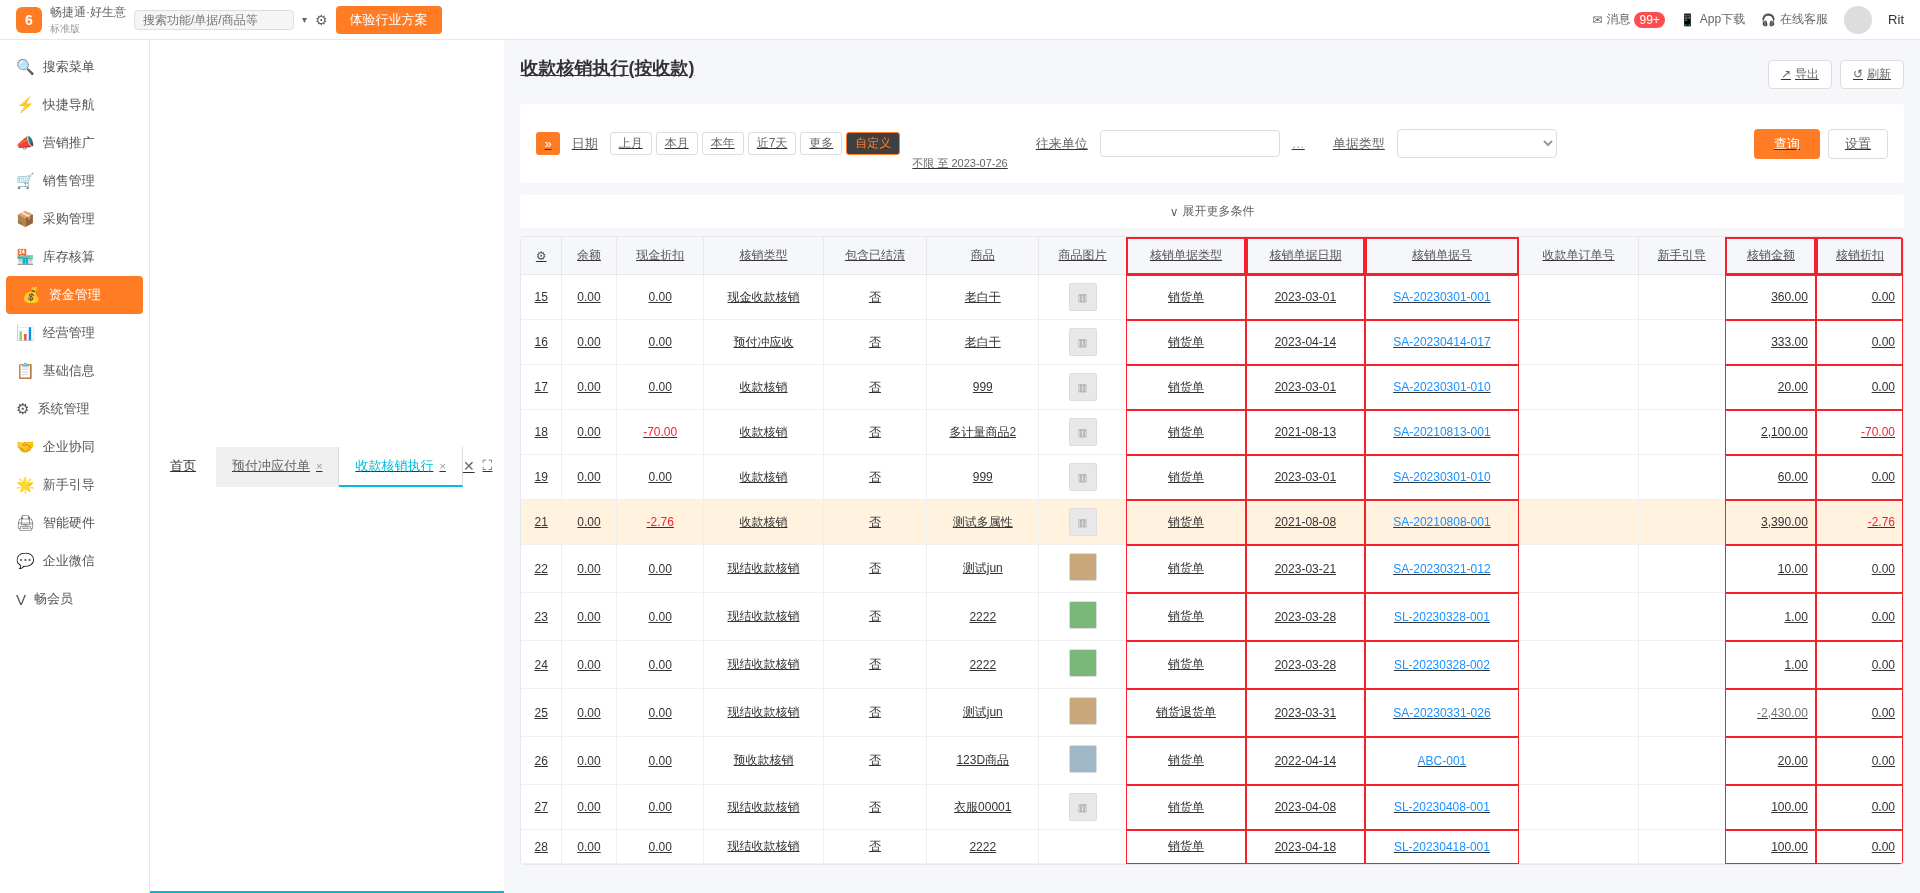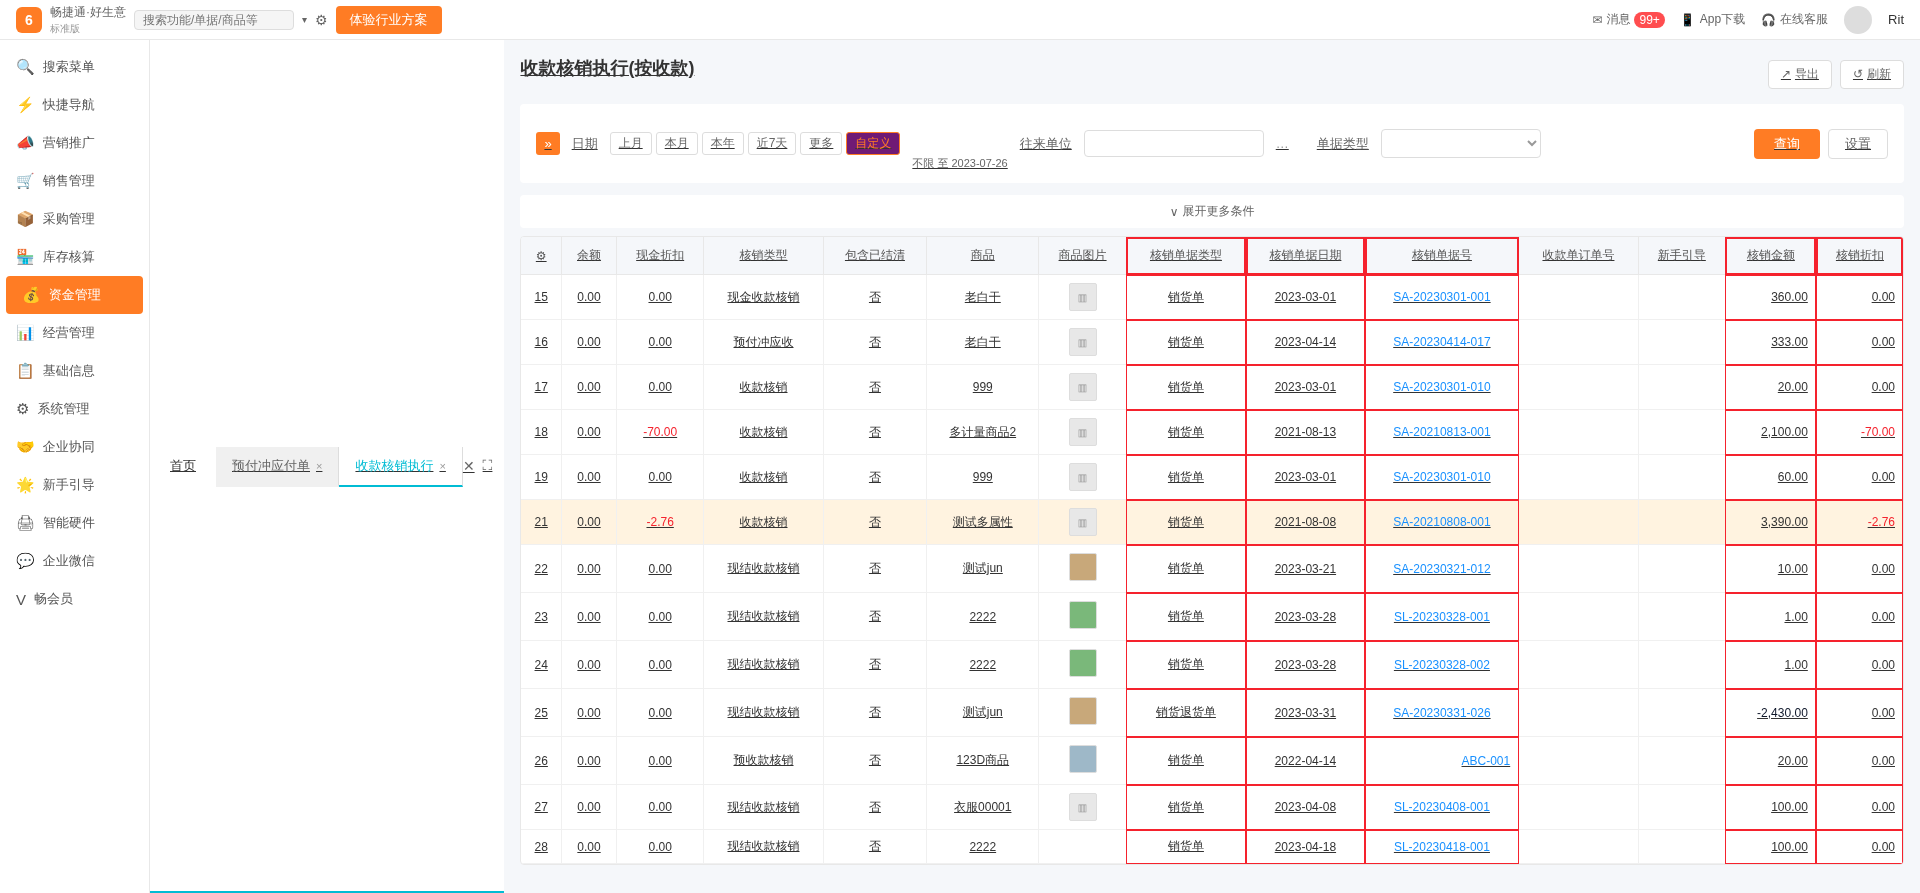--- a/index.html
+++ b/index.html
@@ -174,7 +174,7 @@
       color: #666;
     }
     .date-btn.custom {
-      background: #701a75;
+      background: #404040;
       color: #ff7c24;
       border-color: #ff7c24;
     }

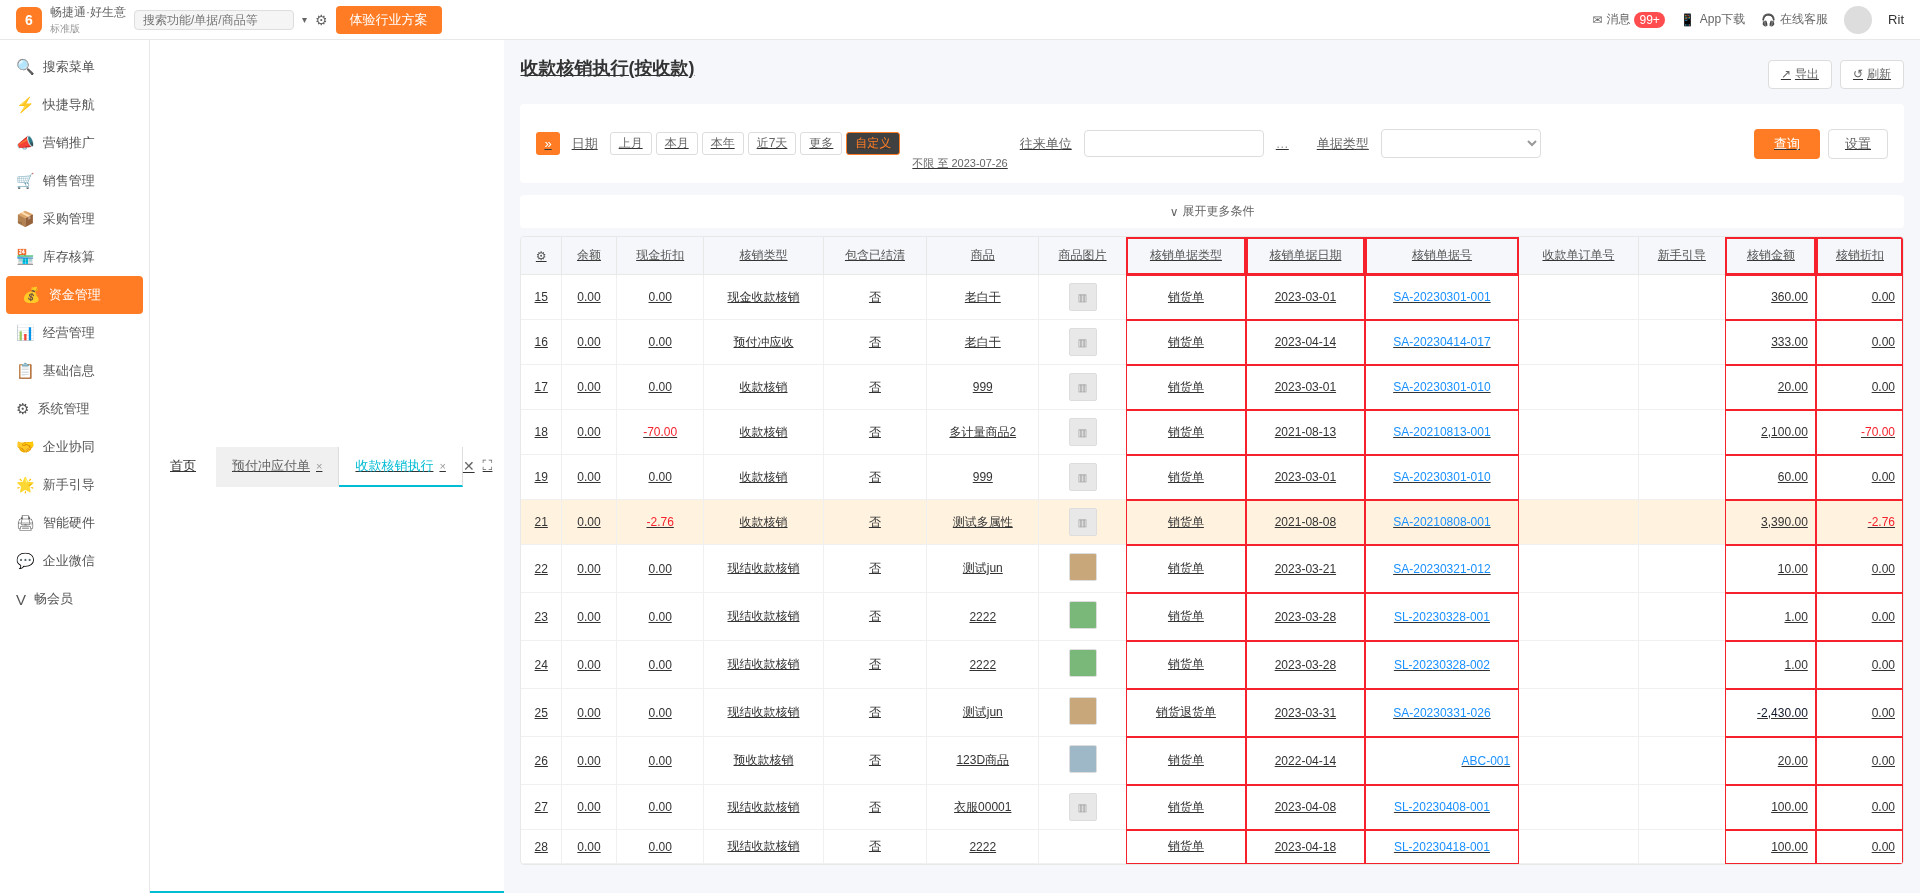--- a/index.html
+++ b/index.html
@@ -469,7 +469,7 @@
         <div style="display:flex; flex-direction:column;margin-top:40px;">
           <span style="font-size:11px;color:#666;">不限 至 2023-07-26</span>
         </div>
-        <span class="filter-label" style="margin-left:0;">往来单位</span>
+        <span class="filter-label" style="margin-left:16px;">往来单位</span>
         <input class="filter-input" type="text" style="width: 180px;">
         <span class="filter-dots">…</span>
         <span class="filter-label" style="margin-left:16px;">单据类型</span>

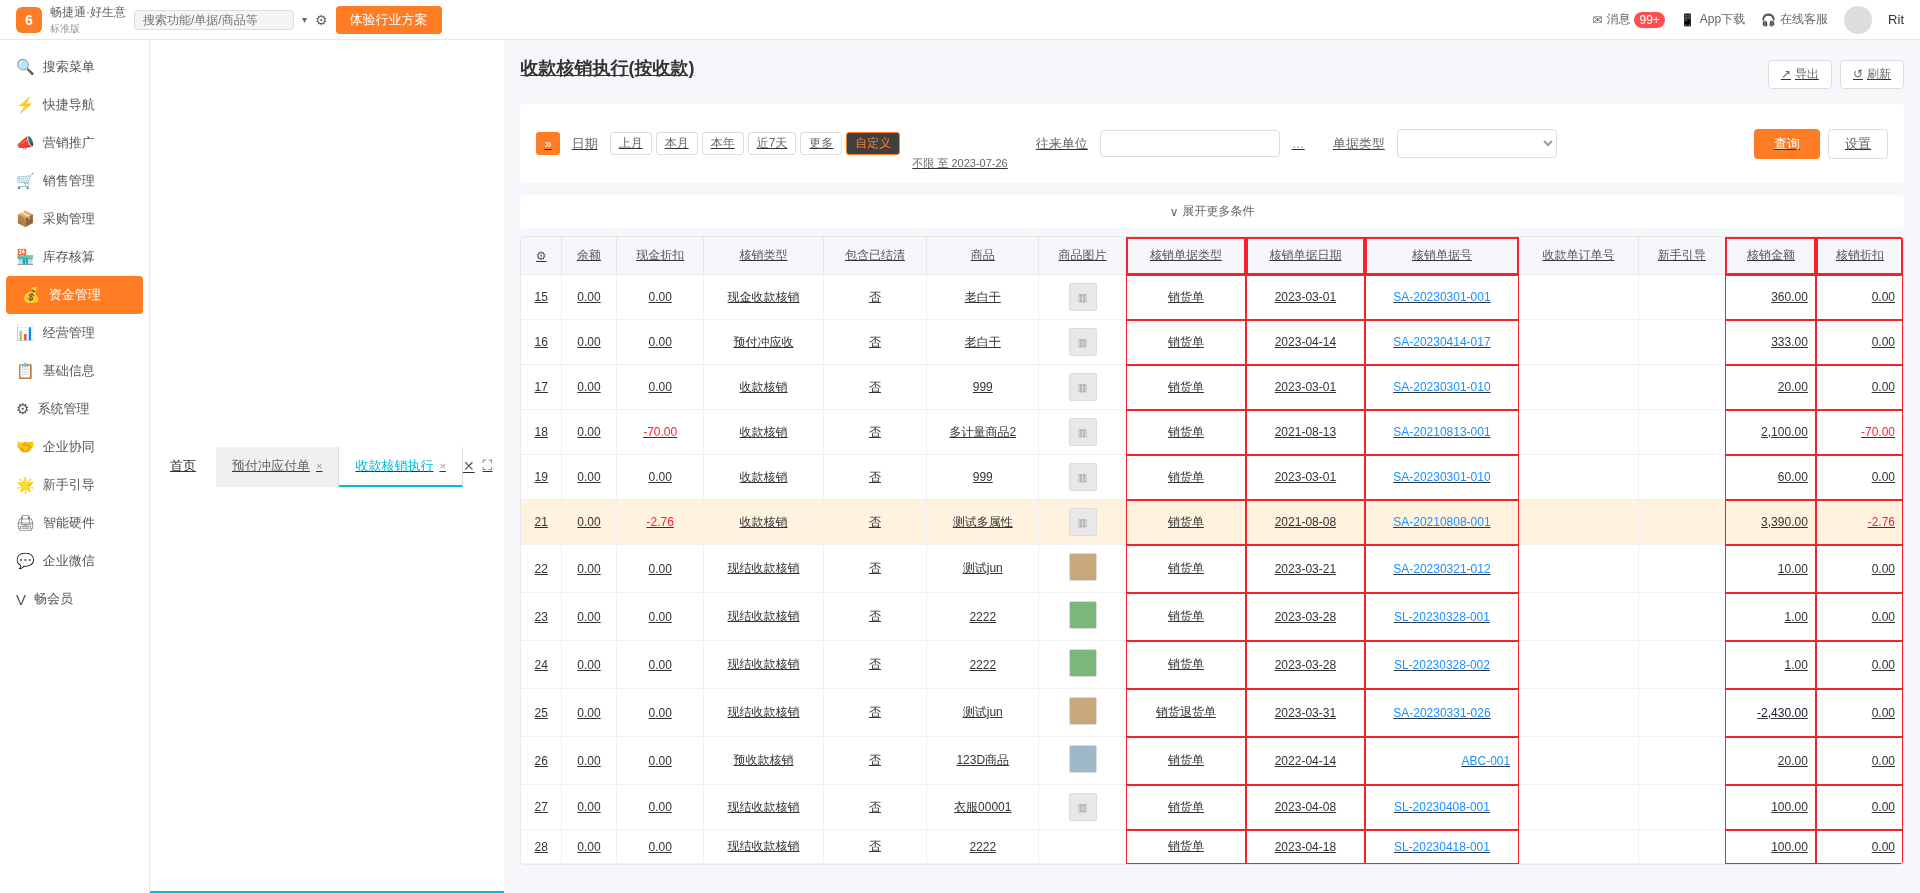--- a/index.html
+++ b/index.html
@@ -667,7 +667,7 @@
       <td class="td-link" style="outline:1px solid #f5222d; outline-offset:-1px;">SA-20230331-026</td>
       <td></td>
       <td></td>
-      <td class="td-num" style="color:#0f172a; outline:1px solid #f5222d; outline-offset:-1px;">-2,430.00</td>
+      <td class="td-num" style="color:#737373; outline:1px solid #f5222d; outline-offset:-1px;">-2,430.00</td>
       <td class="td-num" style="color:#333; outline:1px solid #f5222d; outline-offset:-1px;">0.00</td>
     </tr>
               <tr>

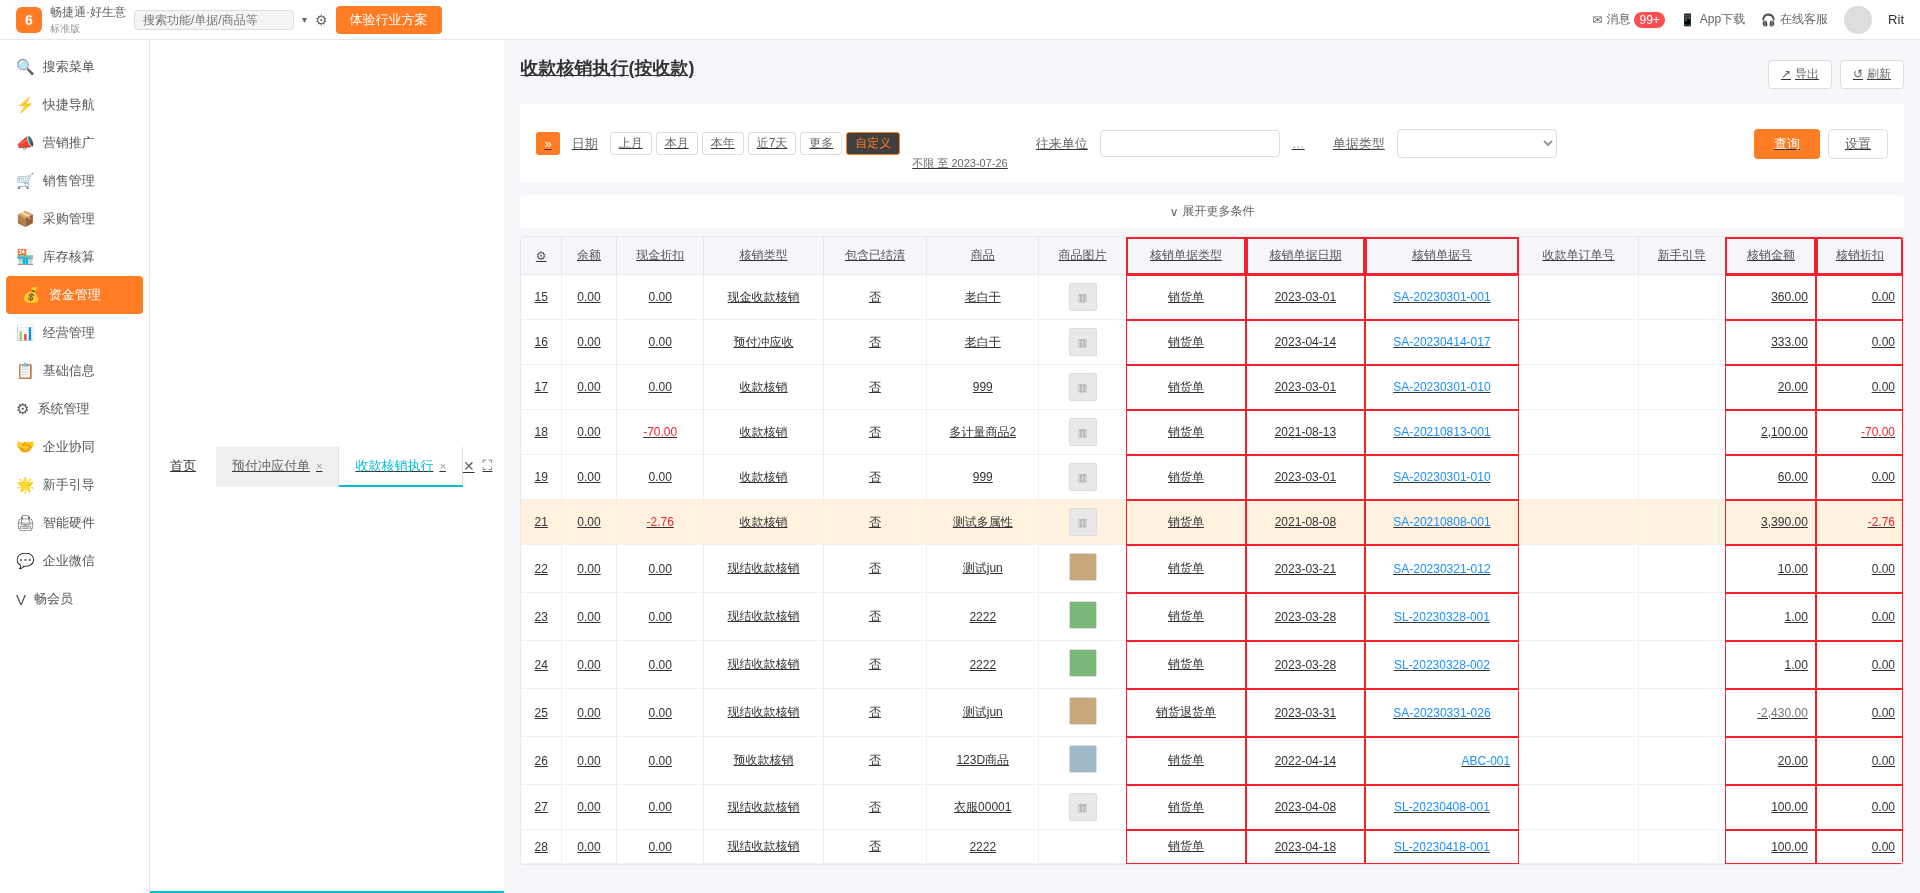--- a/index.html
+++ b/index.html
@@ -680,7 +680,7 @@
       <td><div class="img-thumb-color" style="background:#9eb8c8;"></div></td>
       <td style="outline:1px solid #f5222d; outline-offset:-1px;">销货单</td>
       <td style="outline:1px solid #f5222d; outline-offset:-1px;">2022-04-14</td>
-      <td class="td-link" style="outline:1px solid #f5222d; outline-offset:-1px;text-align:right;">ABC-001</td>
+      <td class="td-link" style="outline:1px solid #f5222d; outline-offset:-1px;">ABC-001</td>
       <td></td>
       <td></td>
       <td class="td-num" style="color:#333; outline:1px solid #f5222d; outline-offset:-1px;">20.00</td>

